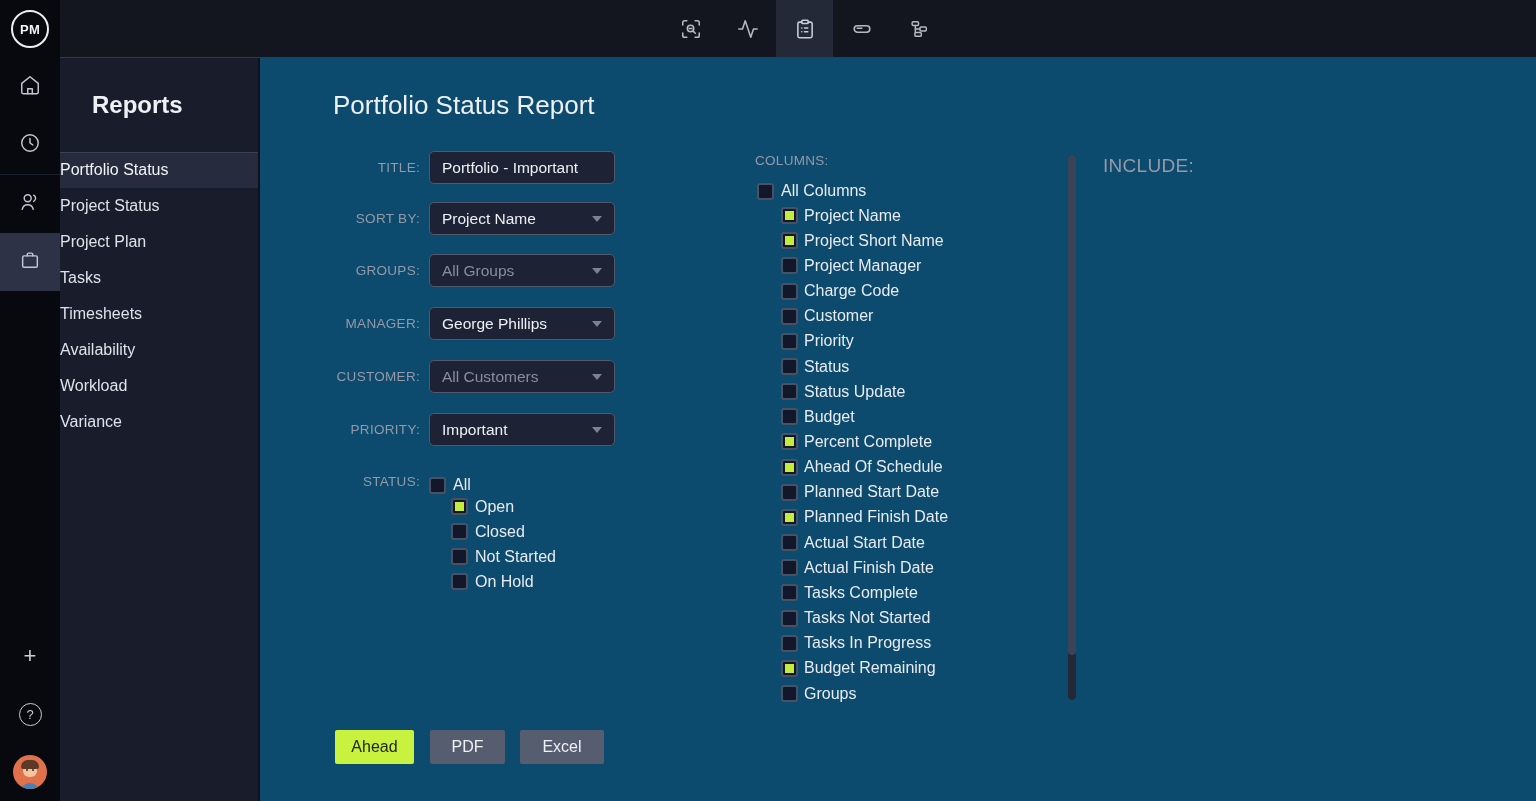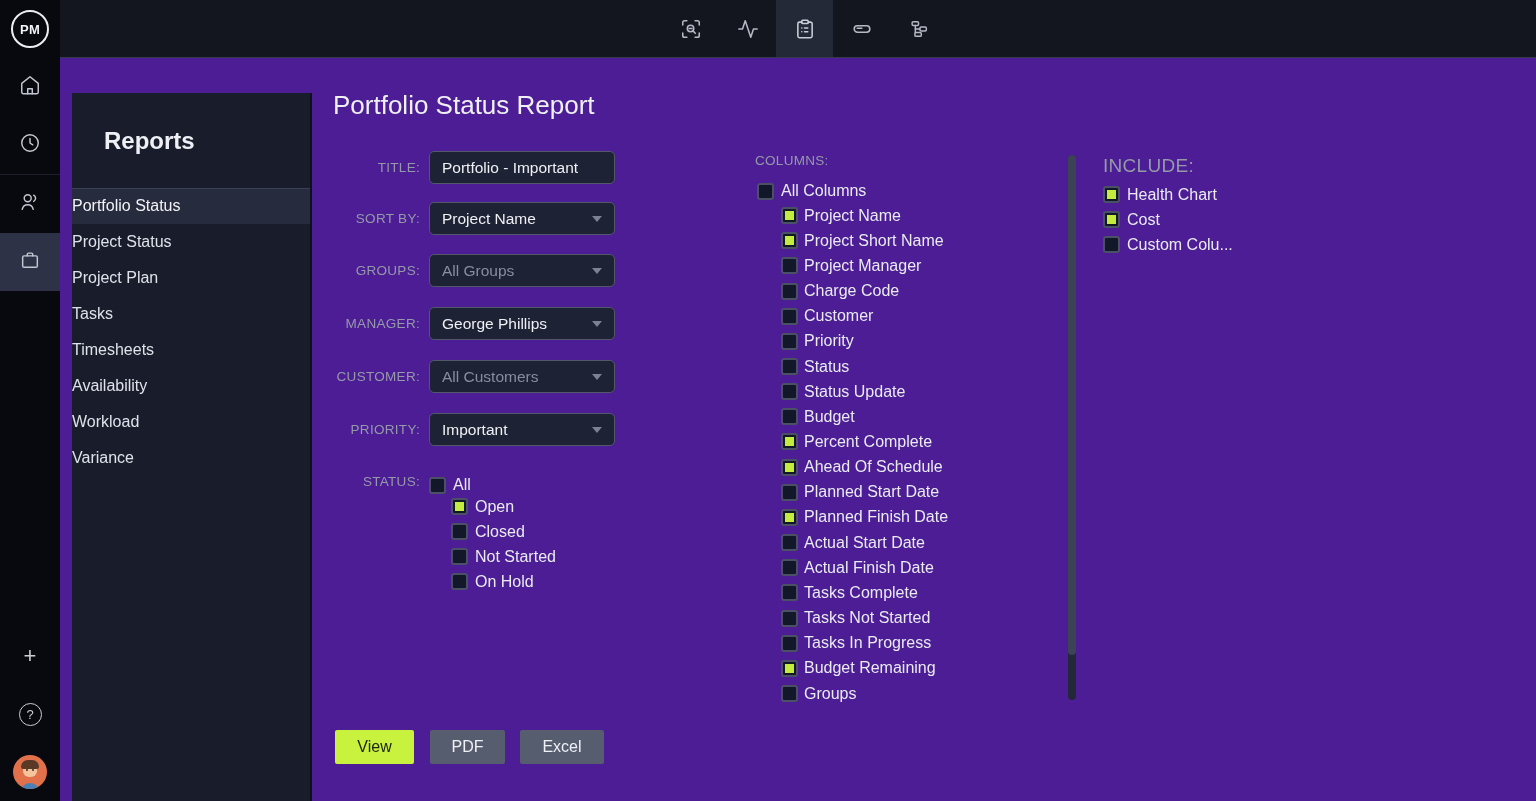--- a/index.html
+++ b/index.html
@@ -4,7 +4,7 @@
 <style>
   html,body{margin:0;padding:0;background:#171b2b;}
   *{box-sizing:border-box;}
-  .app{position:relative;width:1536px;height:801px;background:#4c1d95;overflow:hidden;
+  .app{position:relative;width:1536px;height:801px;background:#0c4a6e;overflow:hidden;
        font-family:"Liberation Sans",sans-serif;color:#e8eaef;}
 
   

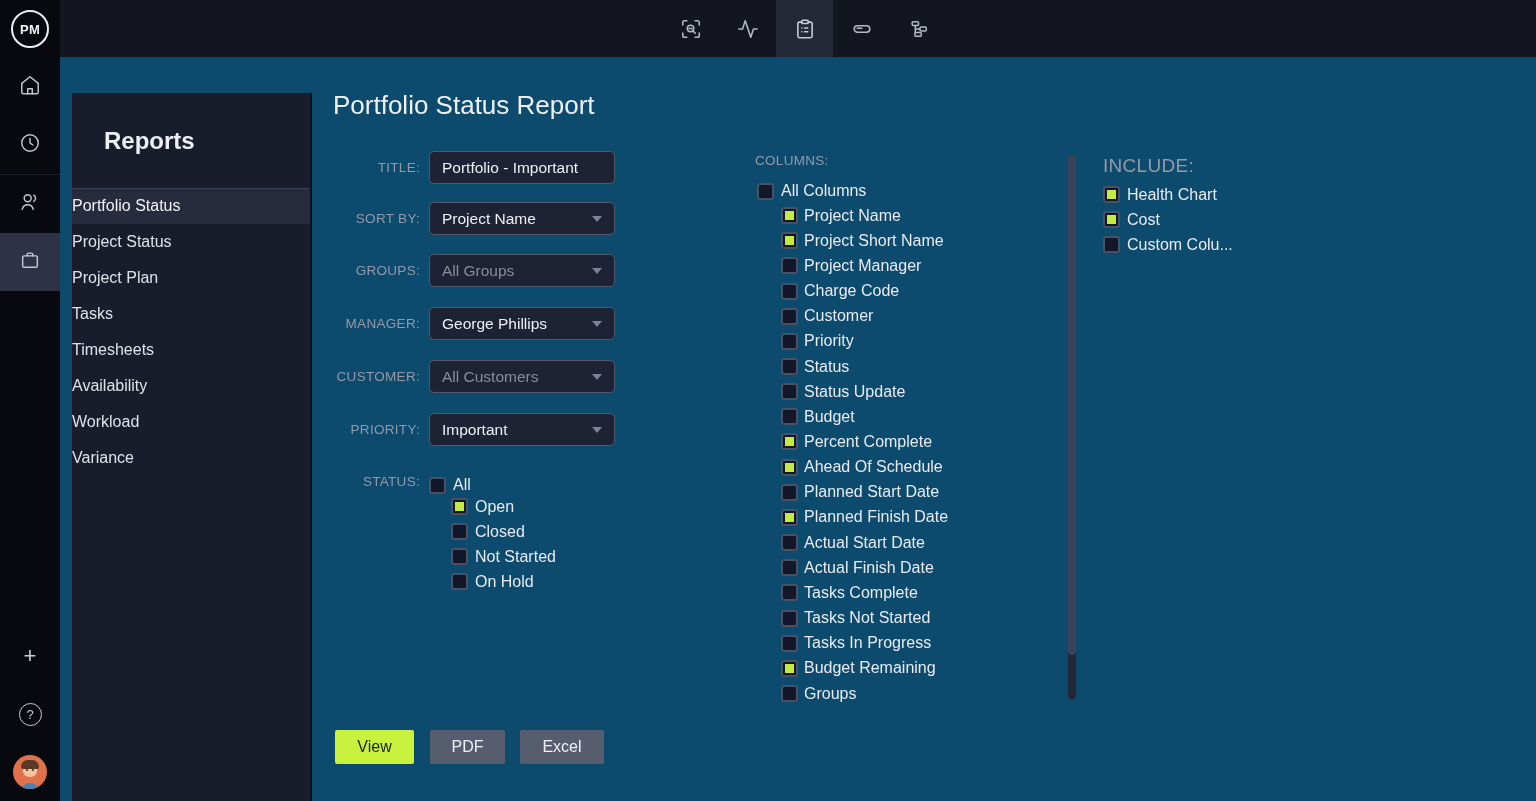--- a/index.html
+++ b/index.html
@@ -36,8 +36,8 @@
   .avatar .shirt{position:absolute;left:7px;bottom:-4px;width:20px;height:10px;background:#4b80b4;border-radius:10px 10px 0 0;}
 
   
-  .sidebar{position:absolute;left:72px;top:57px;bottom:0;width:240px;background:#181c2b;
-           border-right:2px solid #0e111d;margin-top:36px;}
+  .sidebar{position:absolute;left:60px;top:57px;bottom:0;width:200px;background:#181c2b;
+           border-right:2px solid #0e111d;}
   .sidebar-title{margin:31px 0 0 32px;font-size:24px;font-weight:600;color:#eef0f4;line-height:34px;}
   .sidebar-list{margin-top:30px;}
   .sidebar-item{height:36px;display:flex;align-items:center;font-size:16px;

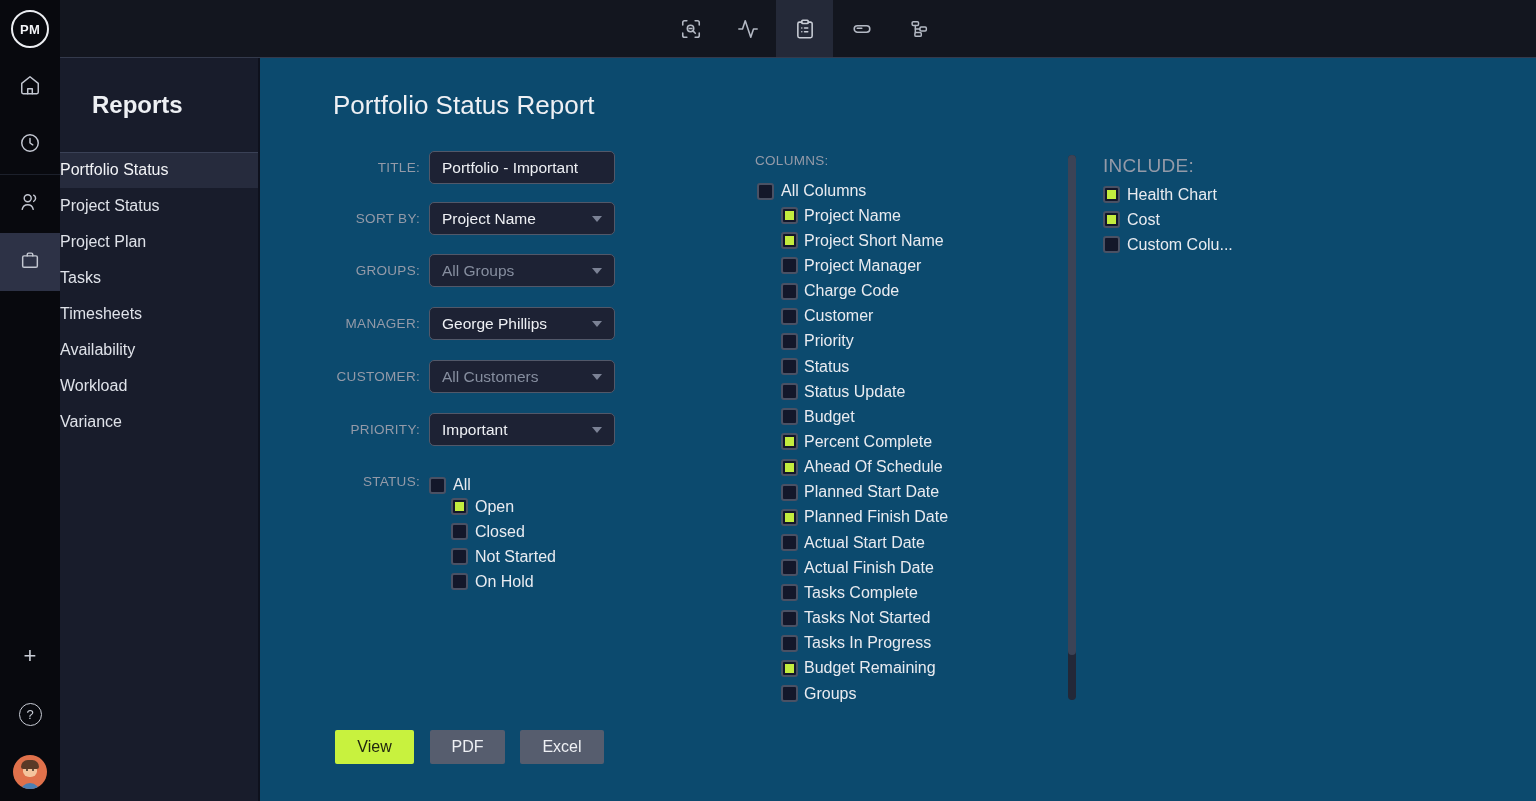--- a/index.html
+++ b/index.html
@@ -438,23 +438,6 @@
     </div>
 
     <div class="inc-label">INCLUDE:</div>
-    <div class="inc-options">
-
-        <div class="checkrow">
-          <span class="cb on"></span>
-          <span>Health Chart</span>
-        </div>
-
-        <div class="checkrow">
-          <span class="cb on"></span>
-          <span>Cost</span>
-        </div>
-
-        <div class="checkrow">
-          <span class="cb"></span>
-          <span>Custom Colu...</span>
-        </div>
-      </div>
   </div>
 
 </div>

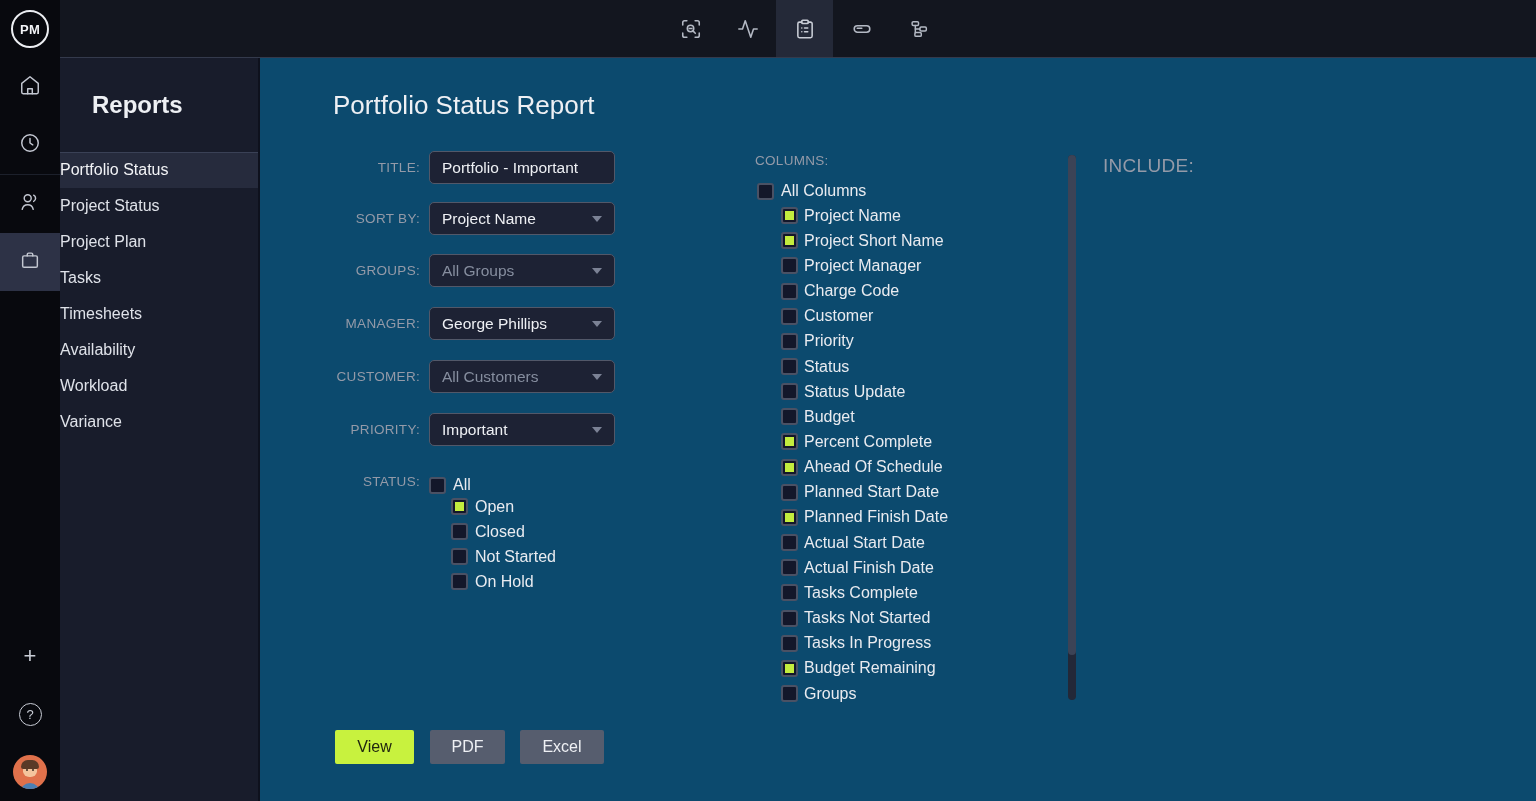--- a/index.html
+++ b/index.html
@@ -321,7 +321,7 @@
         </div>
       </div>
 
-    <button class="btn btn-view">View</button>
+    <button class="btn btn-view">Ahead</button>
     <button class="btn btn-gray btn-pdf">PDF</button>
     <button class="btn btn-gray btn-excel">Excel</button>
 

